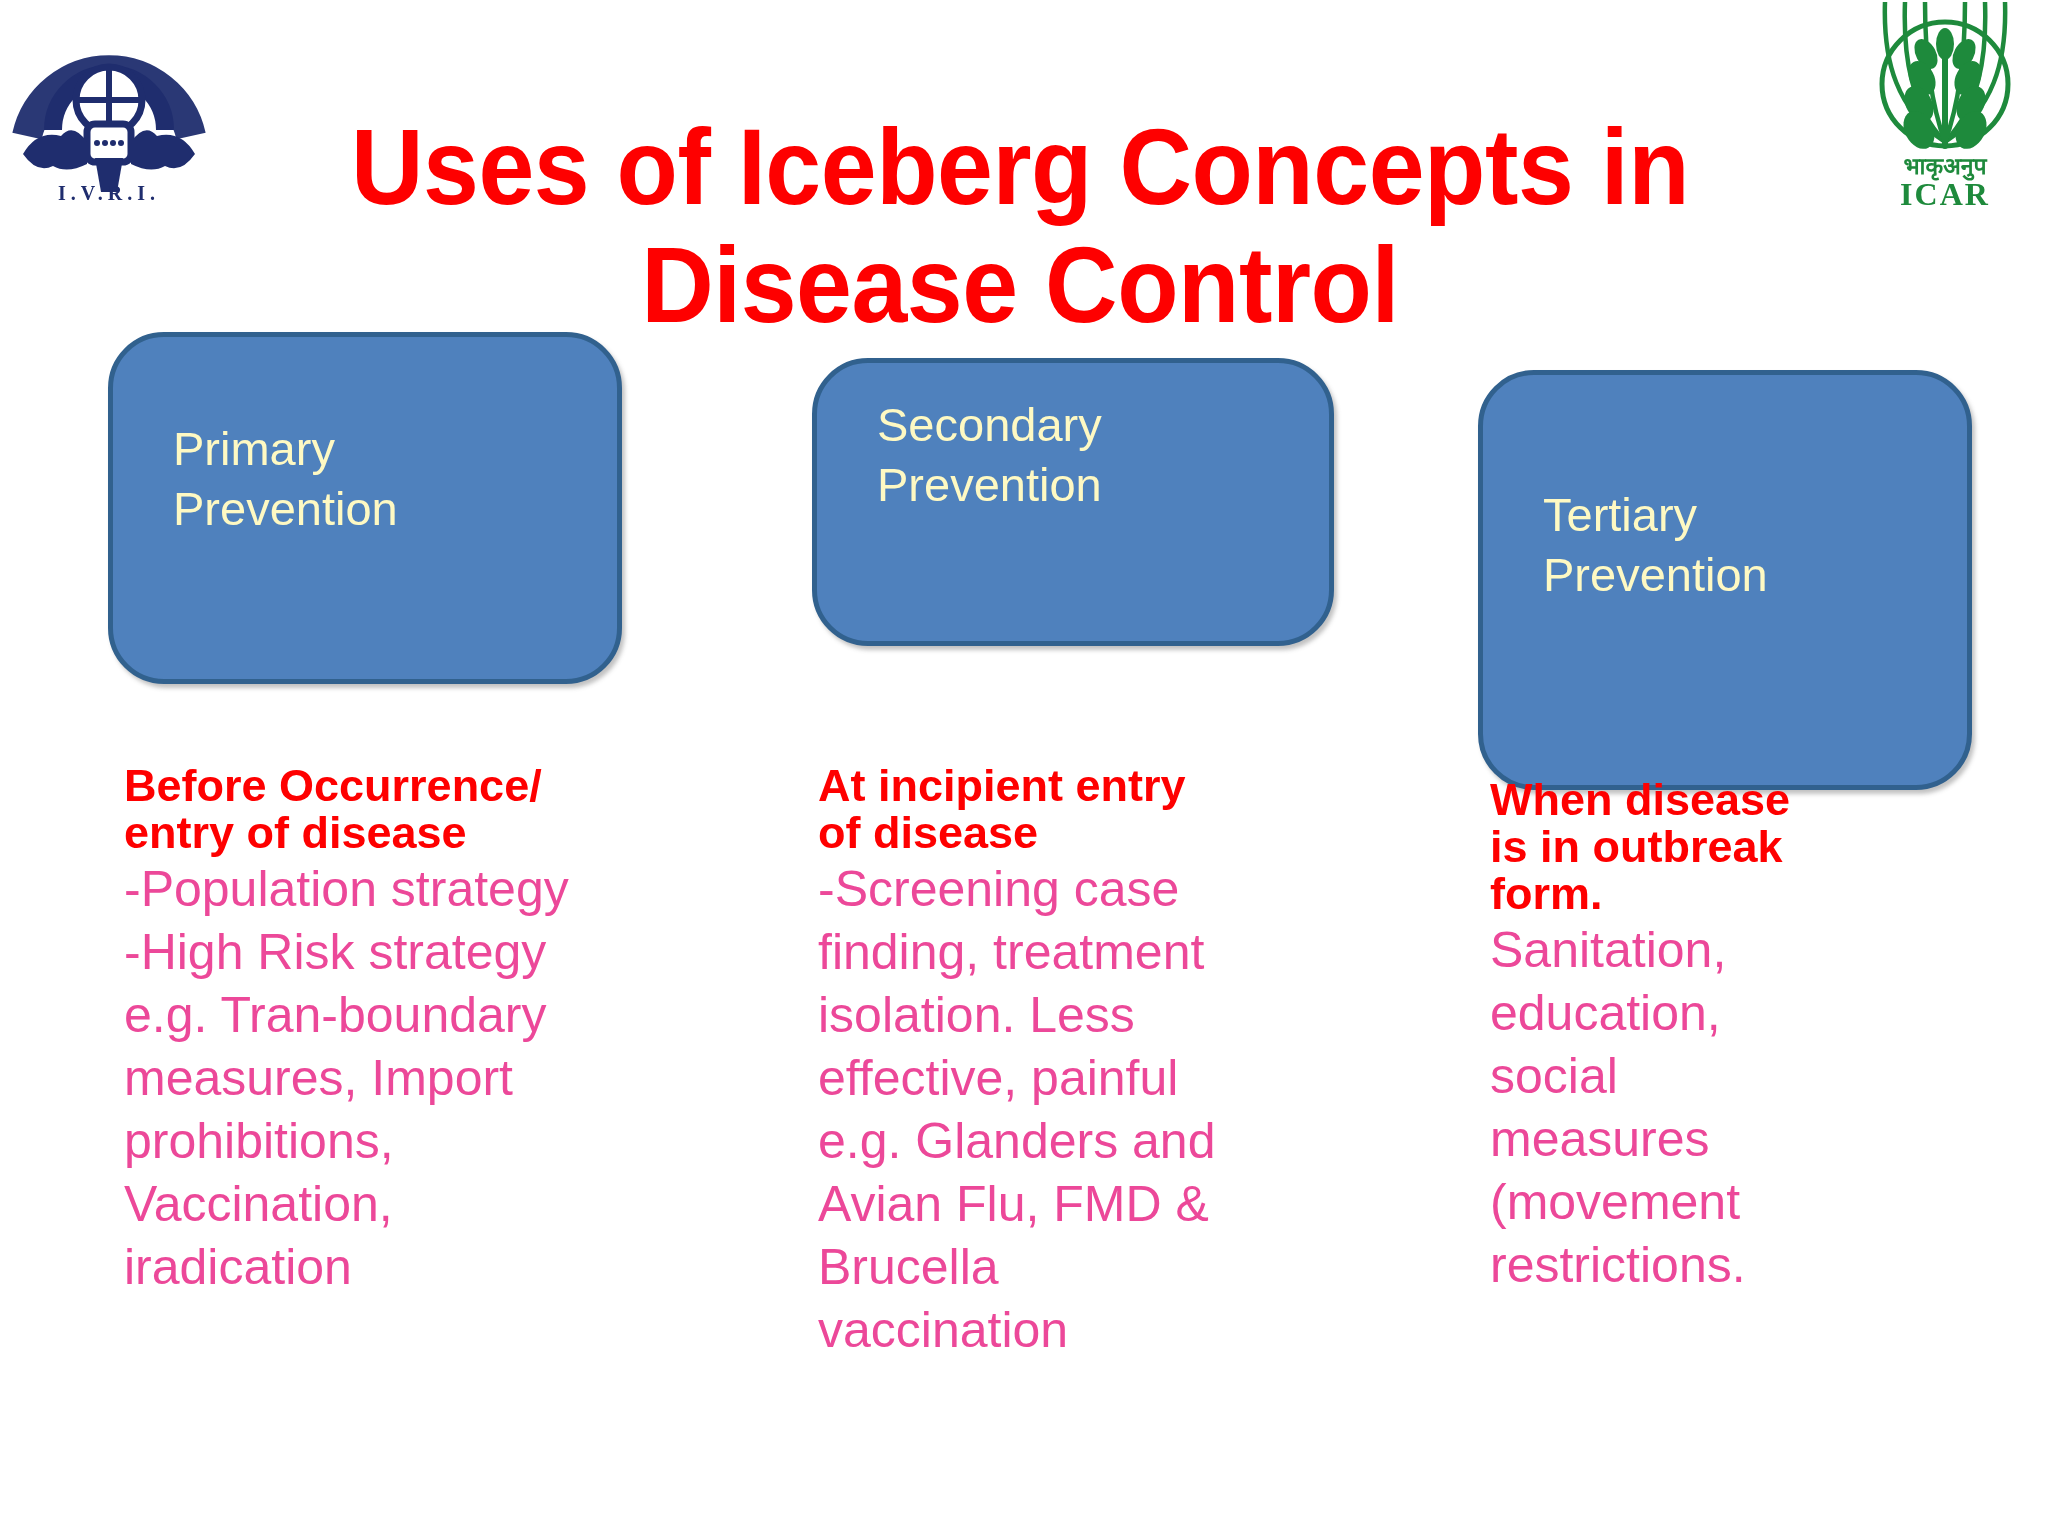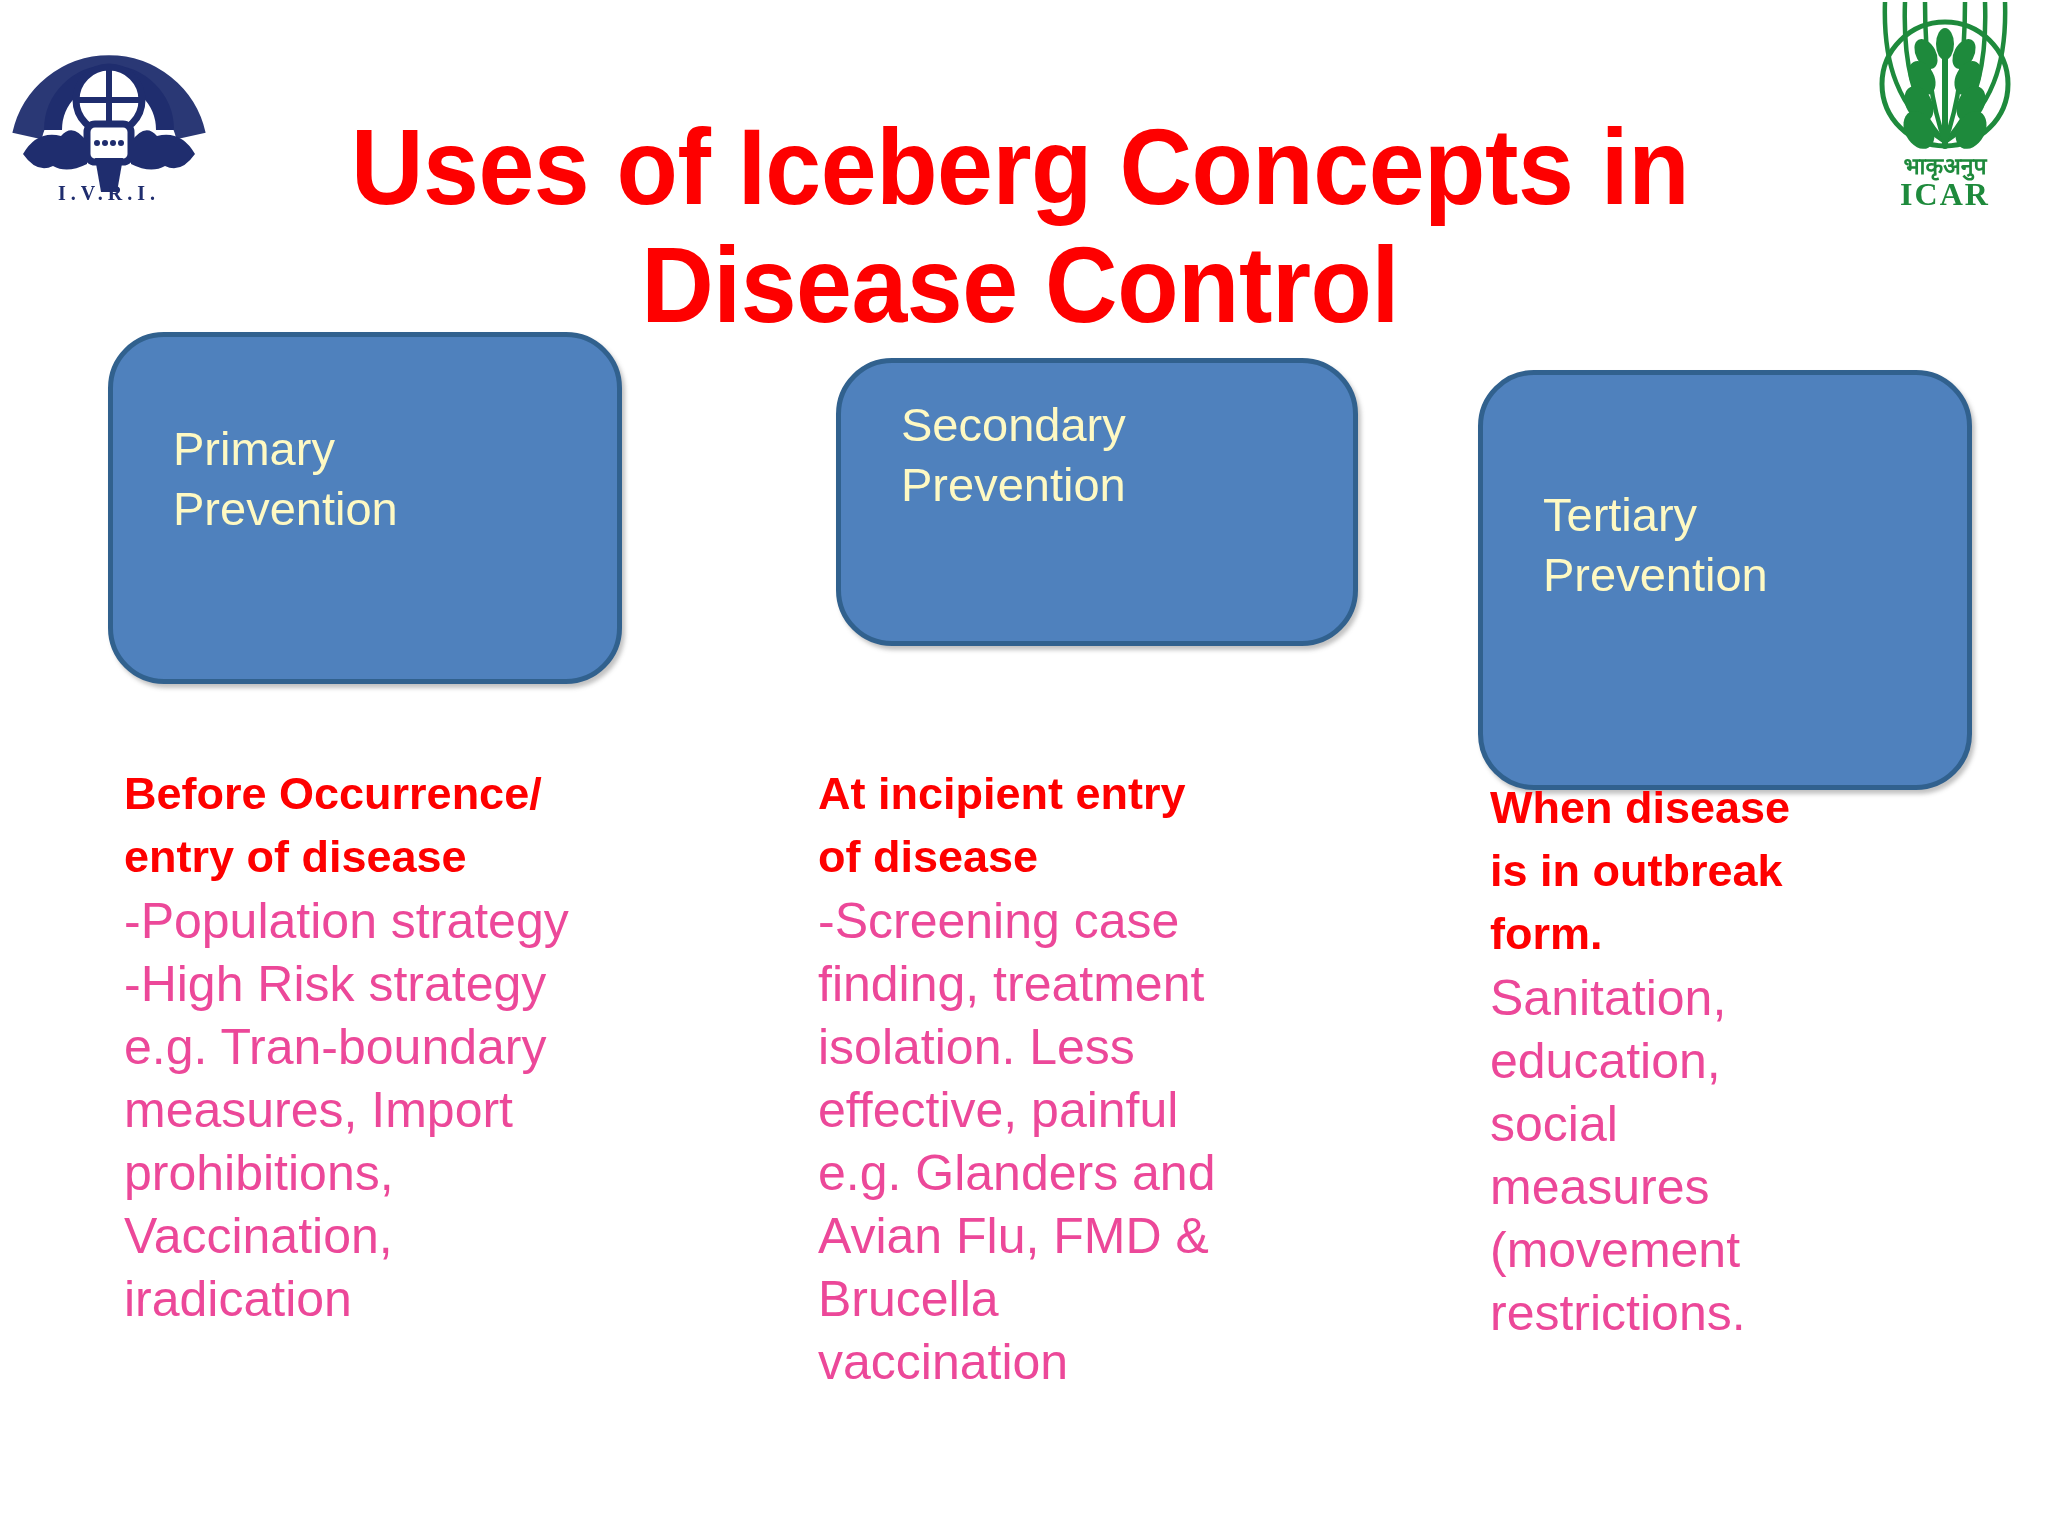--- a/index.html
+++ b/index.html
@@ -73,7 +73,7 @@
   #box-primary        { left: 108px;  top: 332px; width: 514px; height: 352px; }
   #box-primary .pv-box-label   { top: 82px; }
 
-  #box-secondary      { left: 836px;  top: 358px; width: 522px; height: 288px; }
+  #box-secondary      { left: 812px;  top: 358px; width: 522px; height: 288px; }
   #box-secondary .pv-box-label { top: 32px; }
 
   #box-tertiary       { left: 1478px; top: 370px; width: 494px; height: 420px; }

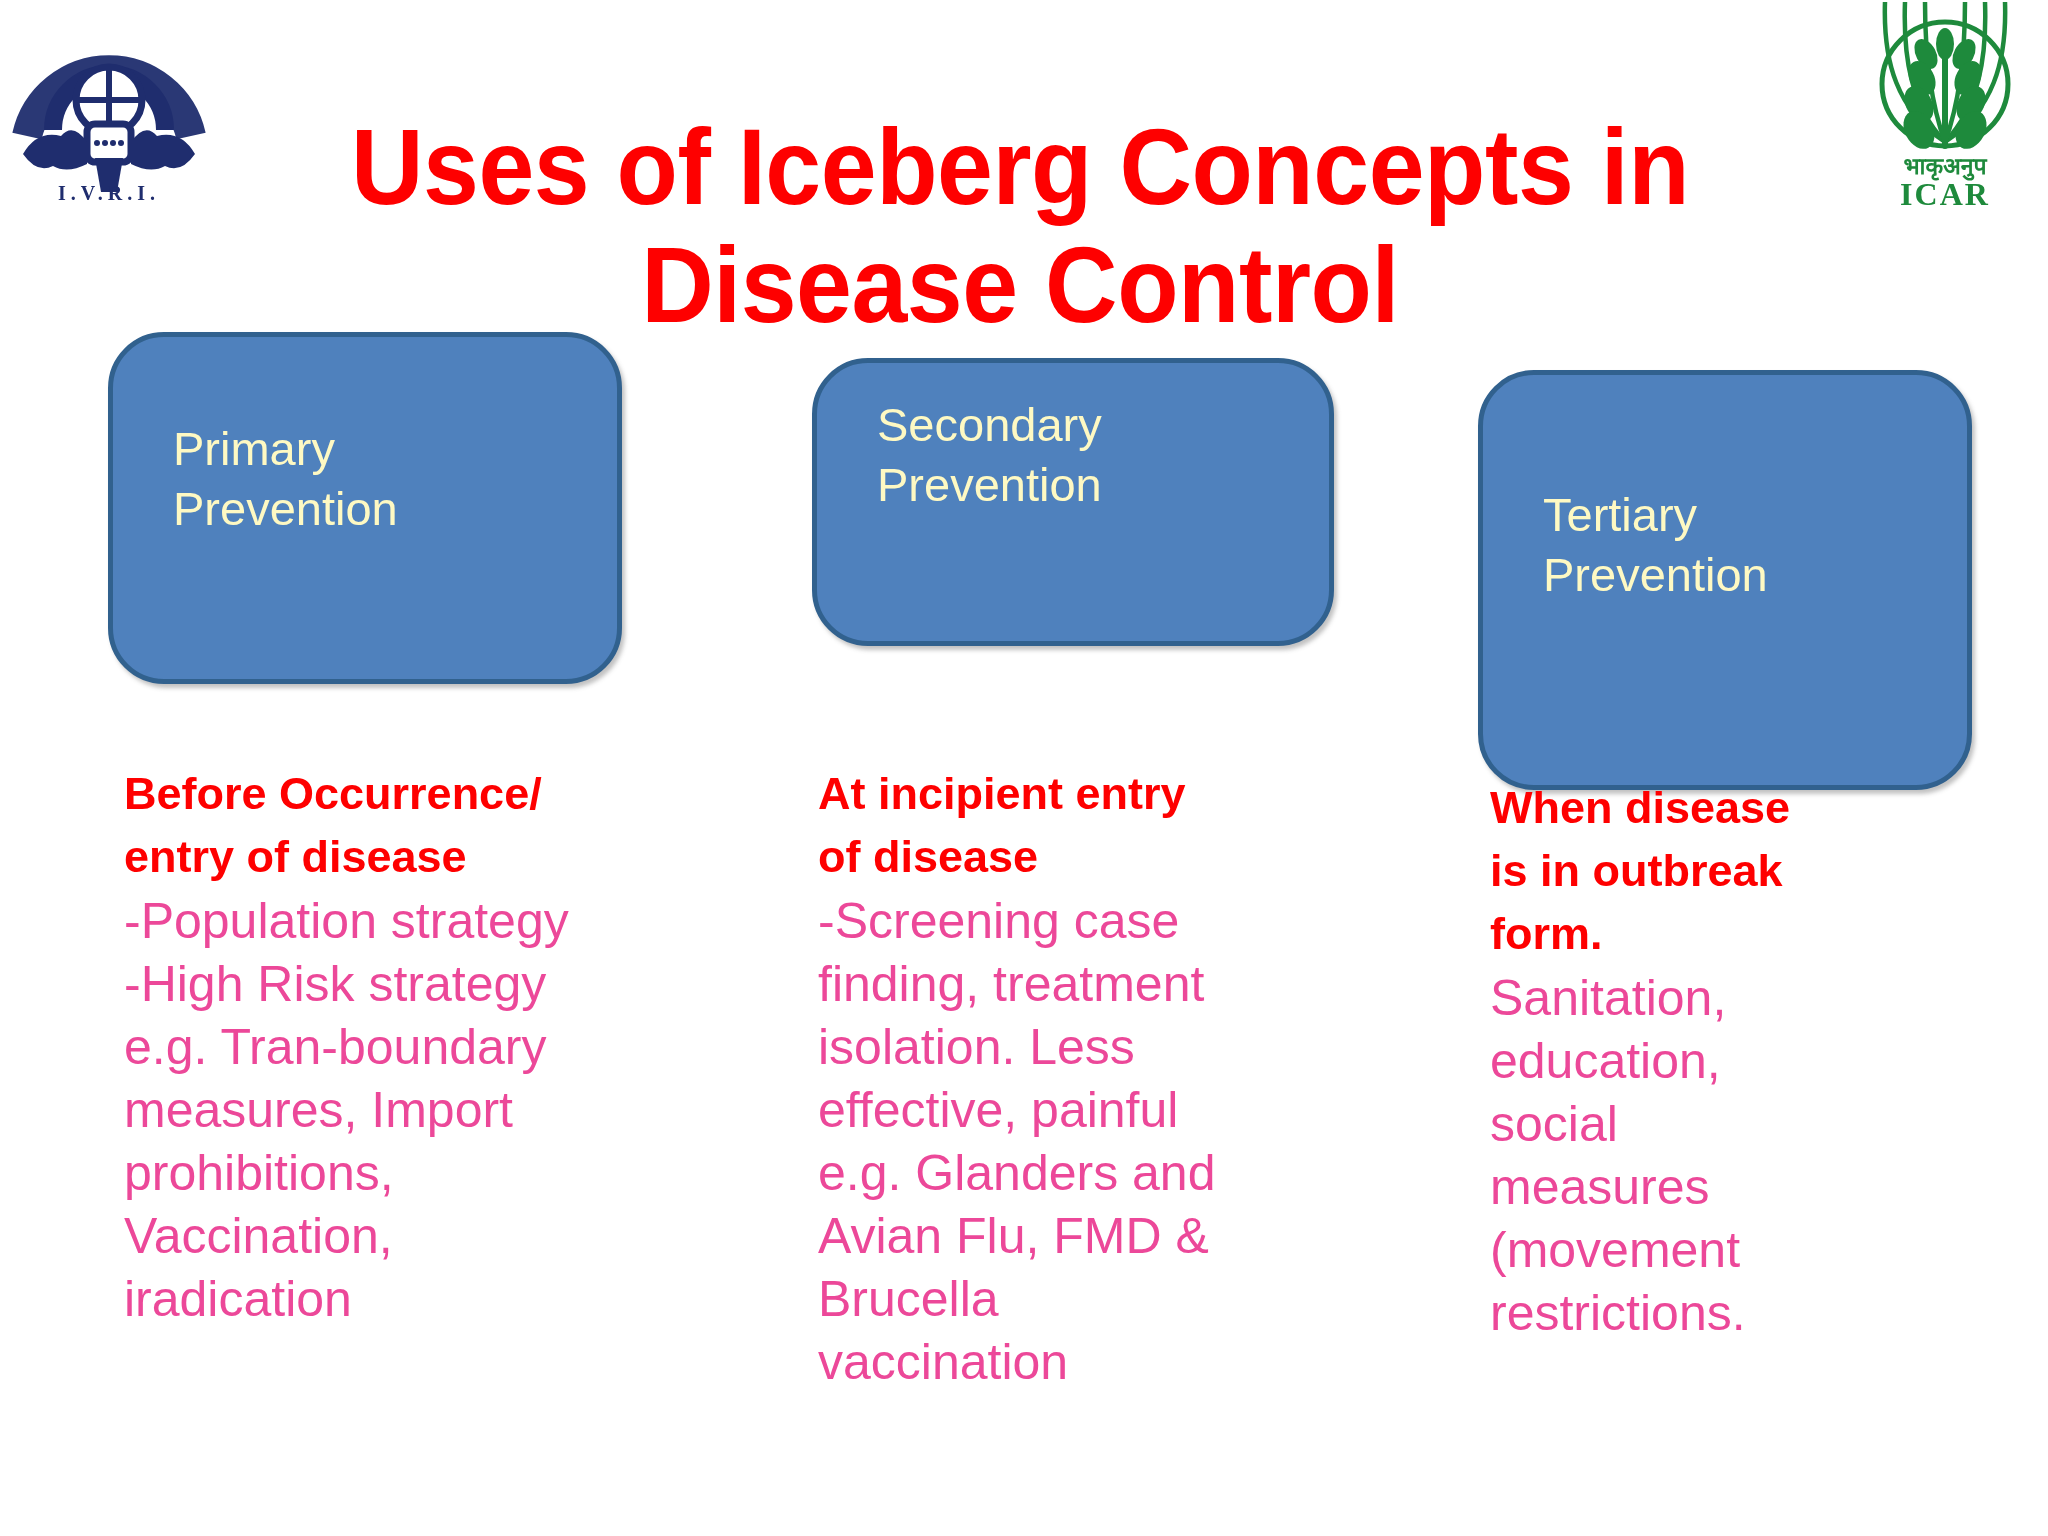--- a/index.html
+++ b/index.html
@@ -88,7 +88,7 @@
     color: #FE0000;
     font-weight: bold;
     font-size: 45px;
-    line-height: 63px;
+    line-height: 47px;
     white-space: pre-line;
     margin: 0 0 2px 0;
   }

